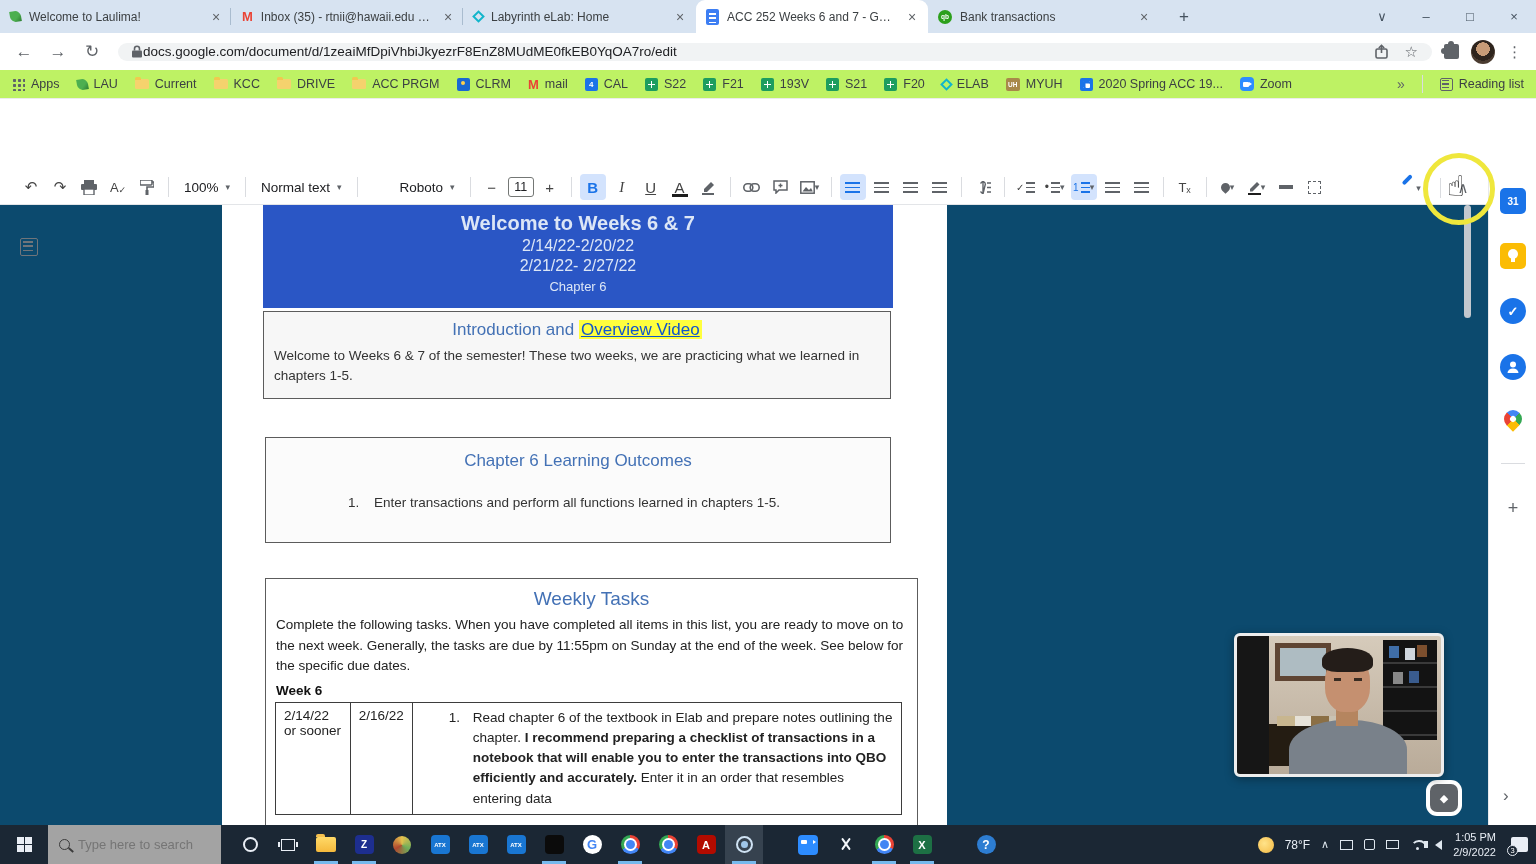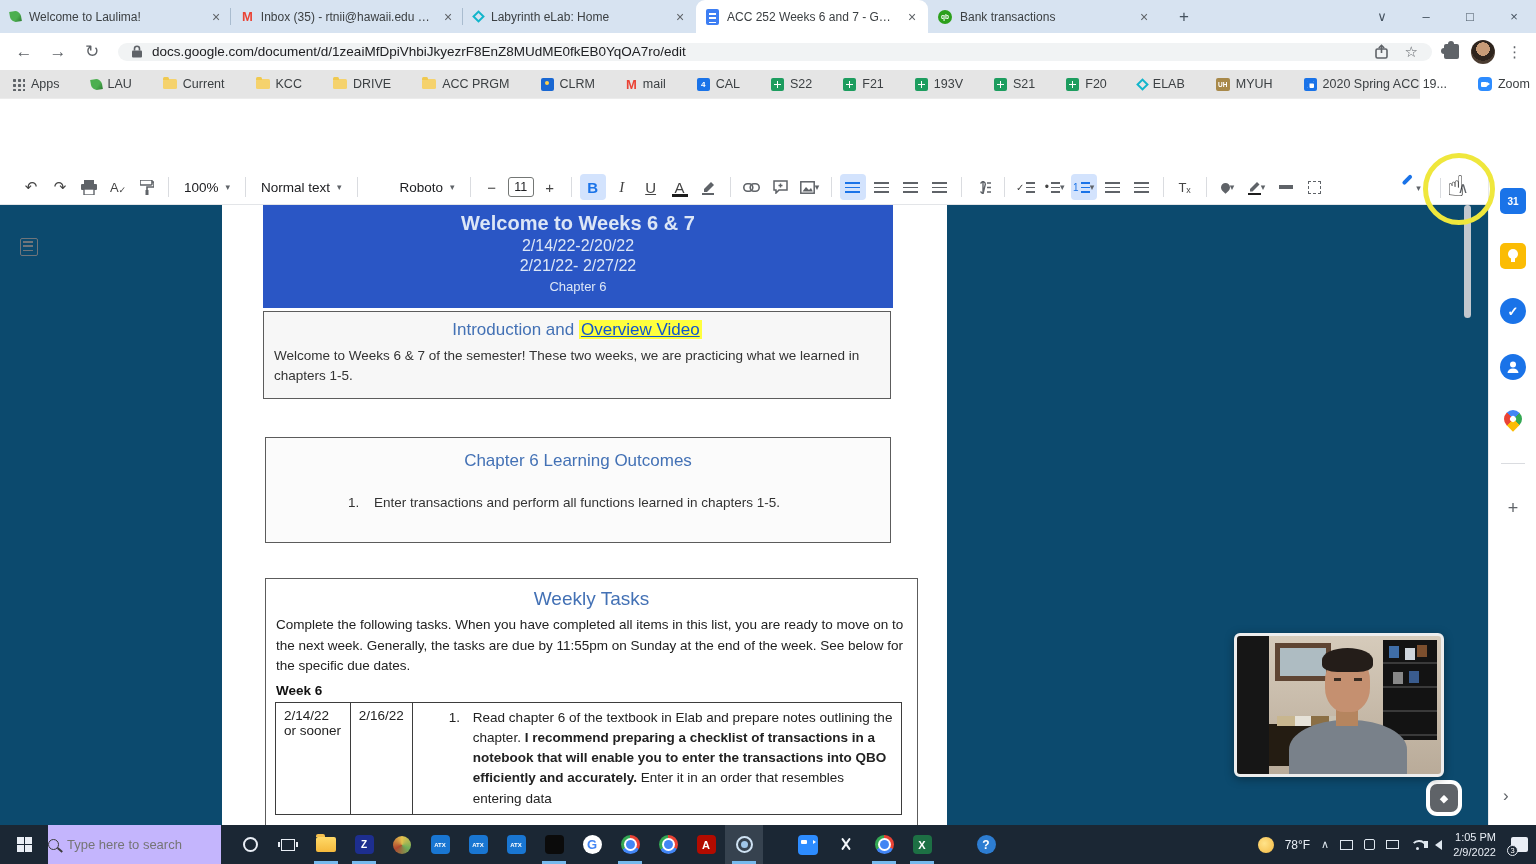--- a/index.html
+++ b/index.html
@@ -24,7 +24,7 @@
   
   .addr{position:absolute;left:0;top:33px;width:1536px;height:37px;background:#fff;display:flex;align-items:center;padding:0 10px;gap:6px}
   .navbtn{width:28px;text-align:center;font-size:17px;color:#5f6368}
-  .omni{flex:1;height:18px;background:#f1f3f4;border-radius:14px;display:flex;align-items:center;padding:0 14px;gap:9px;margin:0 6px}
+  .omni{flex:1;height:18px;background:#f1f3f4;border-radius:14px;display:flex;align-items:center;padding:0 14px;margin:0 6px}
   .omni .url{font-size:13.5px;color:#202124;white-space:nowrap}
   .omni .right{margin-left:auto;display:flex;gap:16px;align-items:center;color:#5f6368}
   .addr-right{display:flex;align-items:center;gap:12px;padding-right:4px}

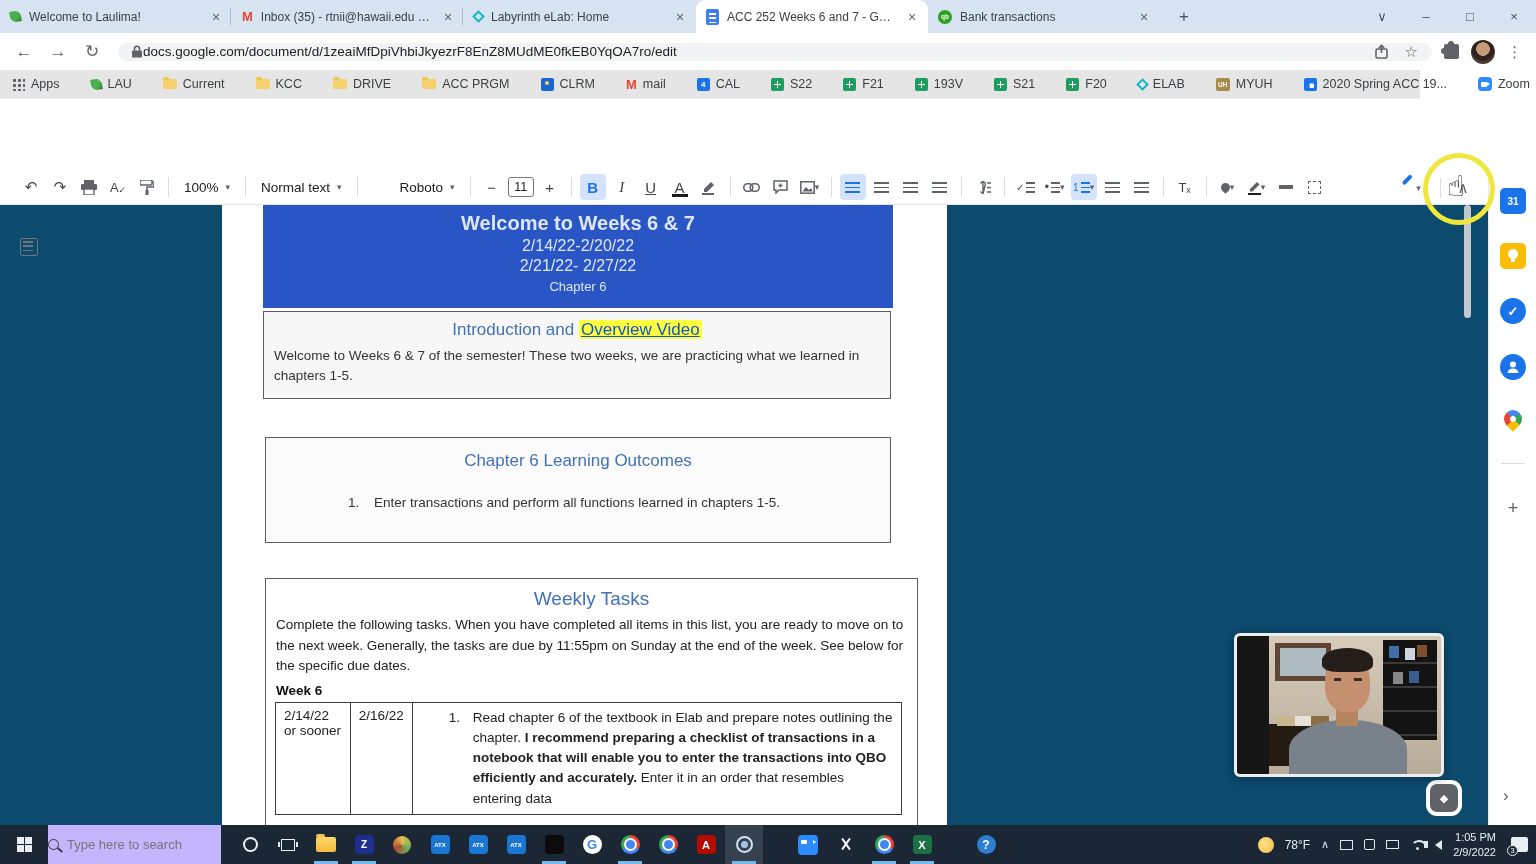--- a/index.html
+++ b/index.html
@@ -35,7 +35,7 @@
   .kebab{font-size:15px;color:#5f6368}
   .star{font-size:15px;color:#5f6368}
   
-  .bmbar{position:absolute;left:0;top:70px;width:1420px;height:29px;background:#e5e5e5;border-bottom:1px solid #ececec;display:flex;align-items:center;padding:0 12px;gap:31px;font-size:12.5px;color:#3c4043}
+  .bmbar{position:absolute;left:0;top:70px;width:1536px;height:29px;background:#bef264;border-bottom:1px solid #ececec;display:flex;align-items:center;padding:0 12px;gap:17px;font-size:12.5px;color:#3c4043}
   .bm{display:flex;align-items:center;gap:6px;white-space:nowrap}
   .ic-apps{width:13px;height:13px;background:radial-gradient(circle,#5f6368 1.4px,transparent 1.5px);background-size:5px 5px;background-position:0 0}
   .ic-folder{width:14px;height:10px;background:#f5d26d;border-radius:1.5px;position:relative}

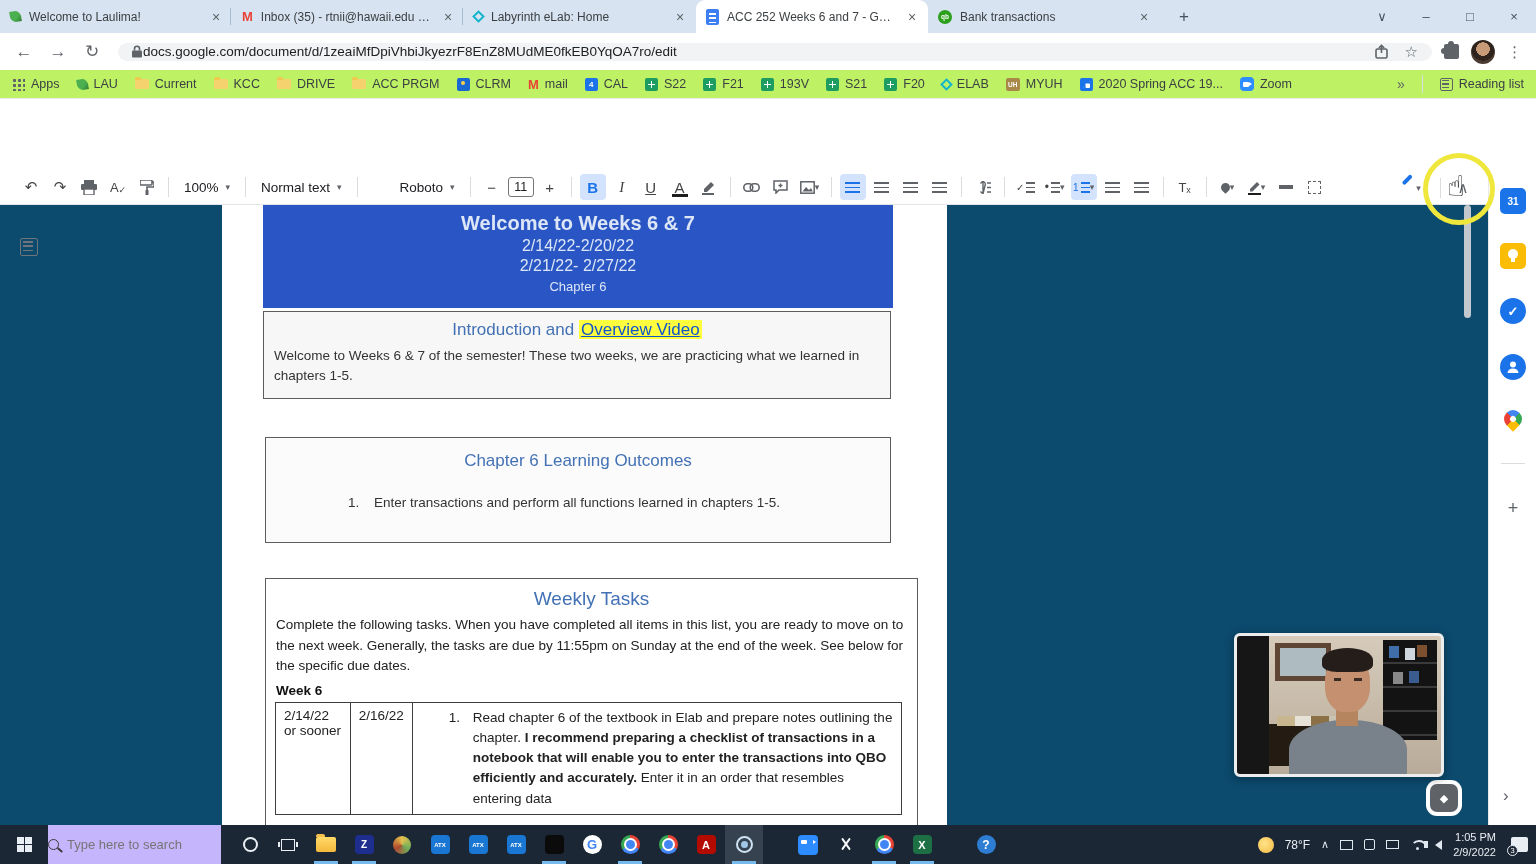--- a/index.html
+++ b/index.html
@@ -141,7 +141,7 @@
   .startbtn{width:48px;display:flex;align-items:center;justify-content:center}
   .winlogo{width:15px;height:15px;display:grid;grid-template-columns:7px 7px;grid-template-rows:7px 7px;gap:1px}
   .winlogo i{background:#e9eef5}
-  .tsearch{width:173px;background:#c4b5fd;display:flex;align-items:center;gap:8px;padding-left:0}
+  .tsearch{width:173px;background:#a3a3a3;display:flex;align-items:center;gap:8px;padding-left:11px}
   .tsearch input{border:none;background:transparent;outline:none;font-size:13px;color:#444;width:130px;font-family:"Liberation Sans",sans-serif}
   .mag{width:11px;height:11px;border:1.8px solid #3b3b3b;border-radius:50%;position:relative;flex:none}
   .mag::after{content:"";position:absolute;left:8px;top:9px;width:6px;height:1.8px;background:#3b3b3b;transform:rotate(40deg)}

